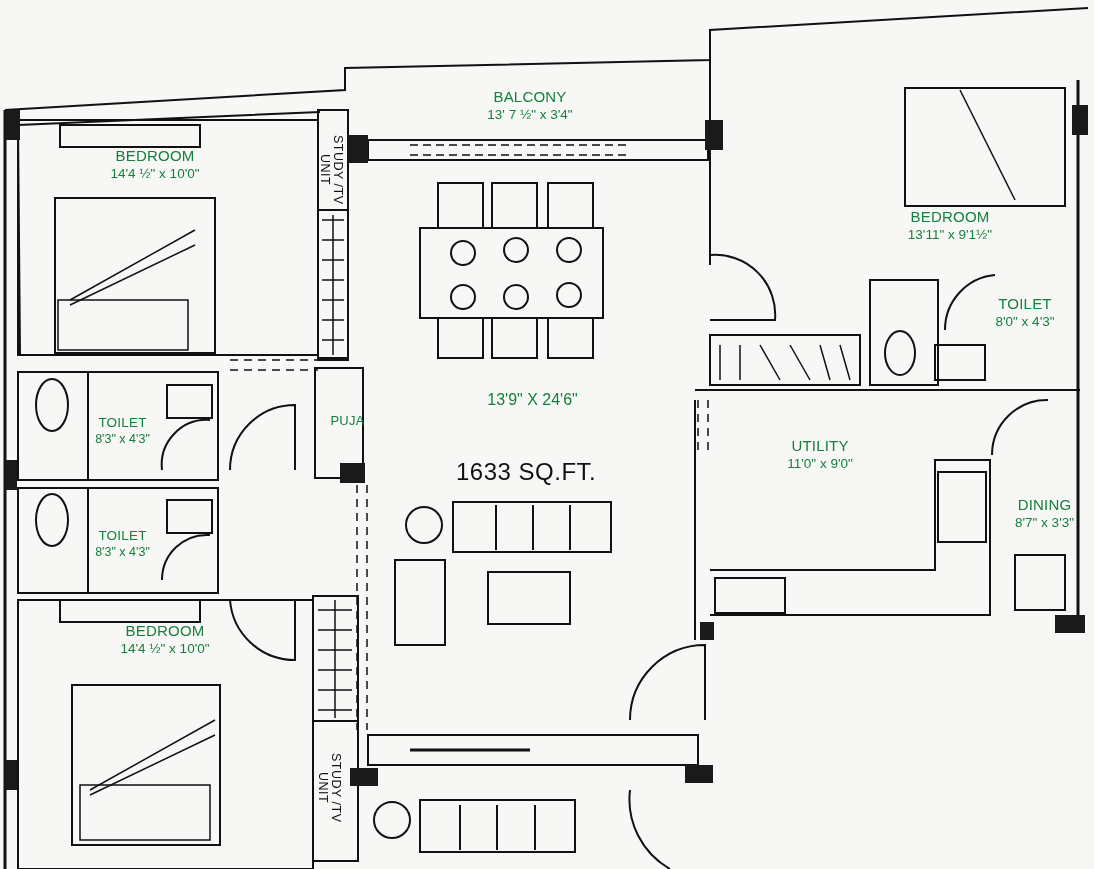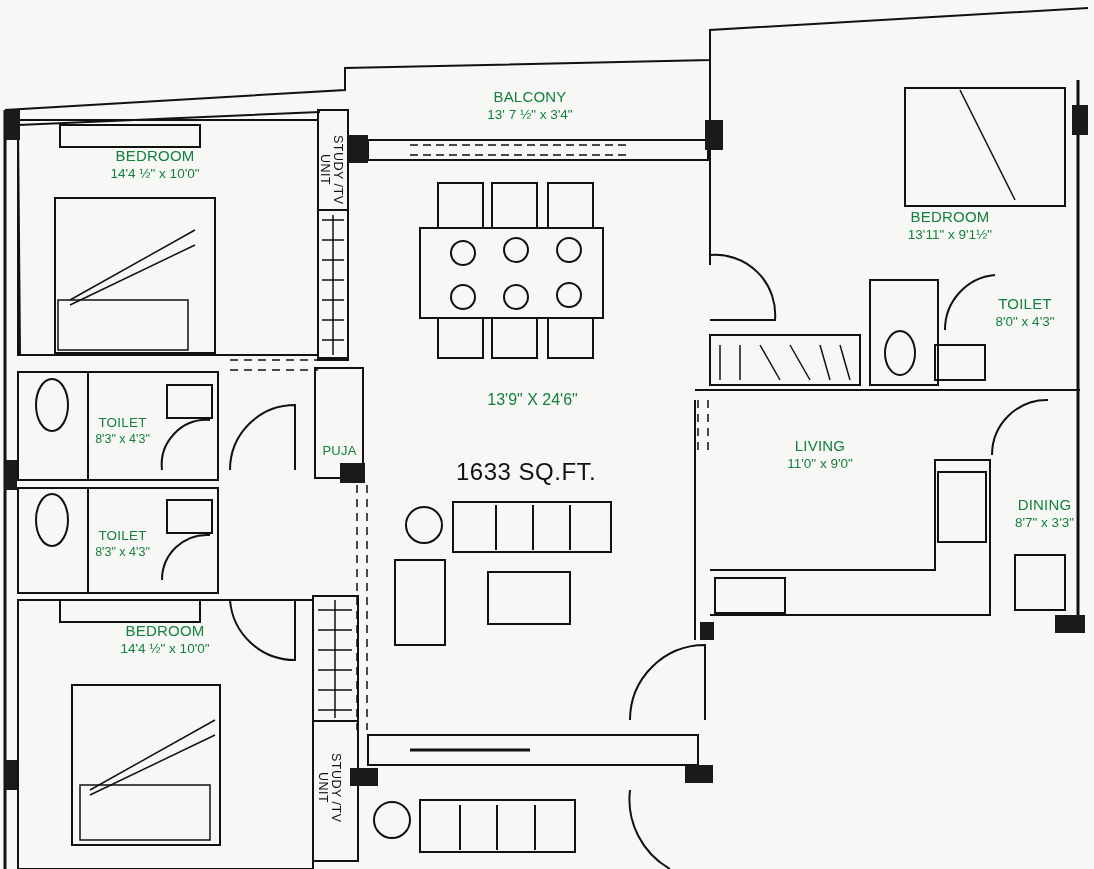--- a/index.html
+++ b/index.html
@@ -192,7 +192,7 @@
   <span class="name" style="font-size:13.5px;">TOILET</span>
   <span class="dim" style="font-size:12.5px;">8'3" x 4'3"</span>
 </div>
-<div class="lbl" style="left:317px;top:413px;width:45px;margin-top:30px;">
+<div class="lbl" style="left:325px;top:413px;width:45px;">
   <span class="name" style="font-size:13px;">PUJA</span>
 </div>
 <div class="lbl" style="left:80px;top:622px;width:170px;">

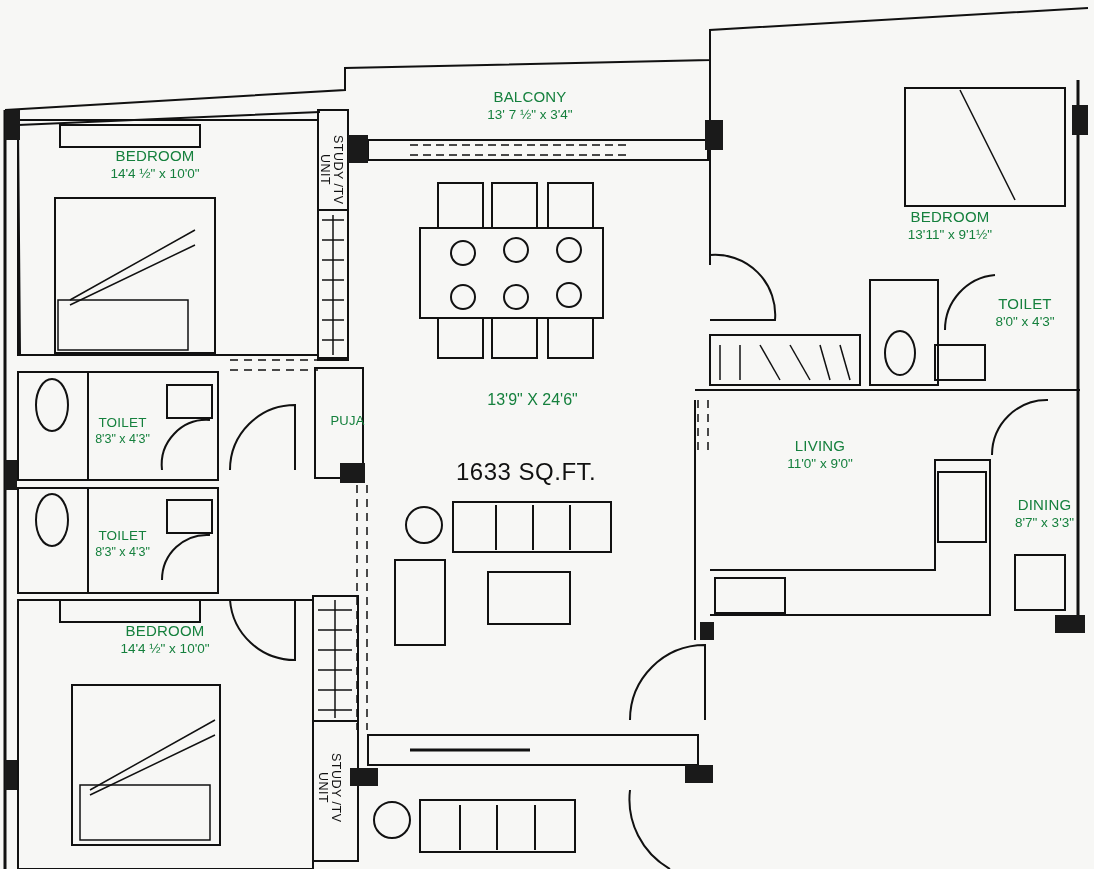--- a/index.html
+++ b/index.html
@@ -177,7 +177,7 @@
 </div>
 <div class="area" style="left:456px;top:458px;">1633 SQ.FT.</div>
 <div class="lbl" style="left:760px;top:437px;width:120px;">
-  <span class="name">LIVING</span>
+  <span class="name">UTILITY</span>
   <span class="dim">11'0" x 9'0"</span>
 </div>
 <div class="lbl" style="left:1002px;top:496px;width:85px;">

